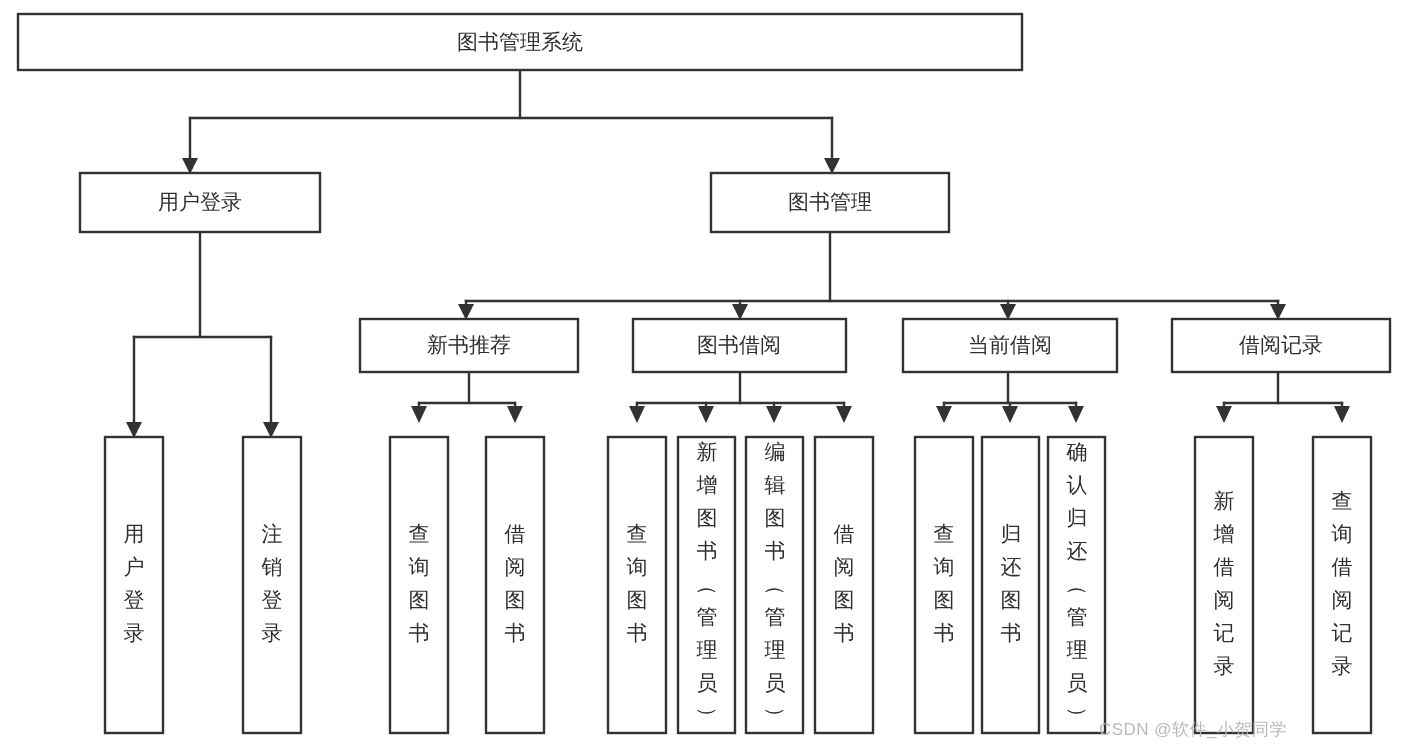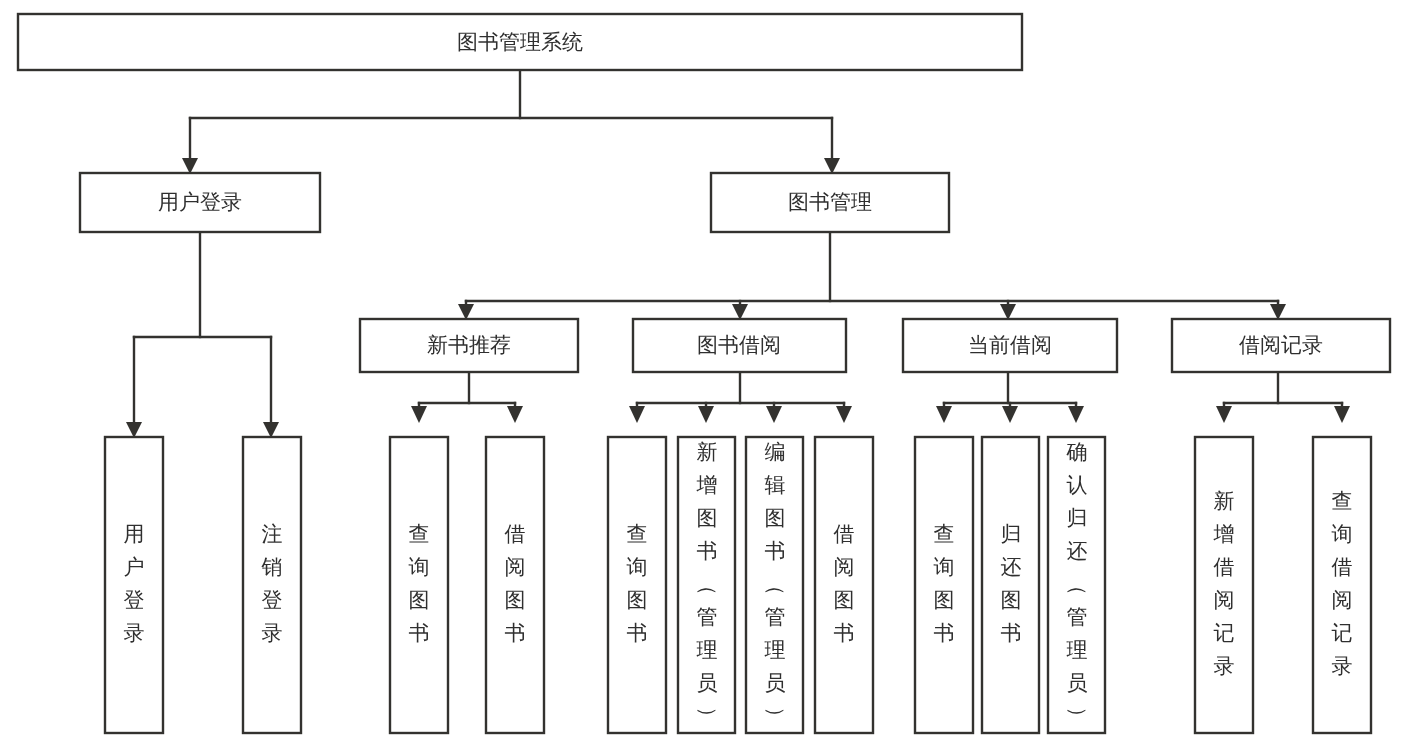--- a/index.html
+++ b/index.html
@@ -330,6 +330,7 @@
 
   </svg>
 
+  <div class="watermark">CSDN @软件_小贺同学</div>
 </div>
 
 </body></html>

